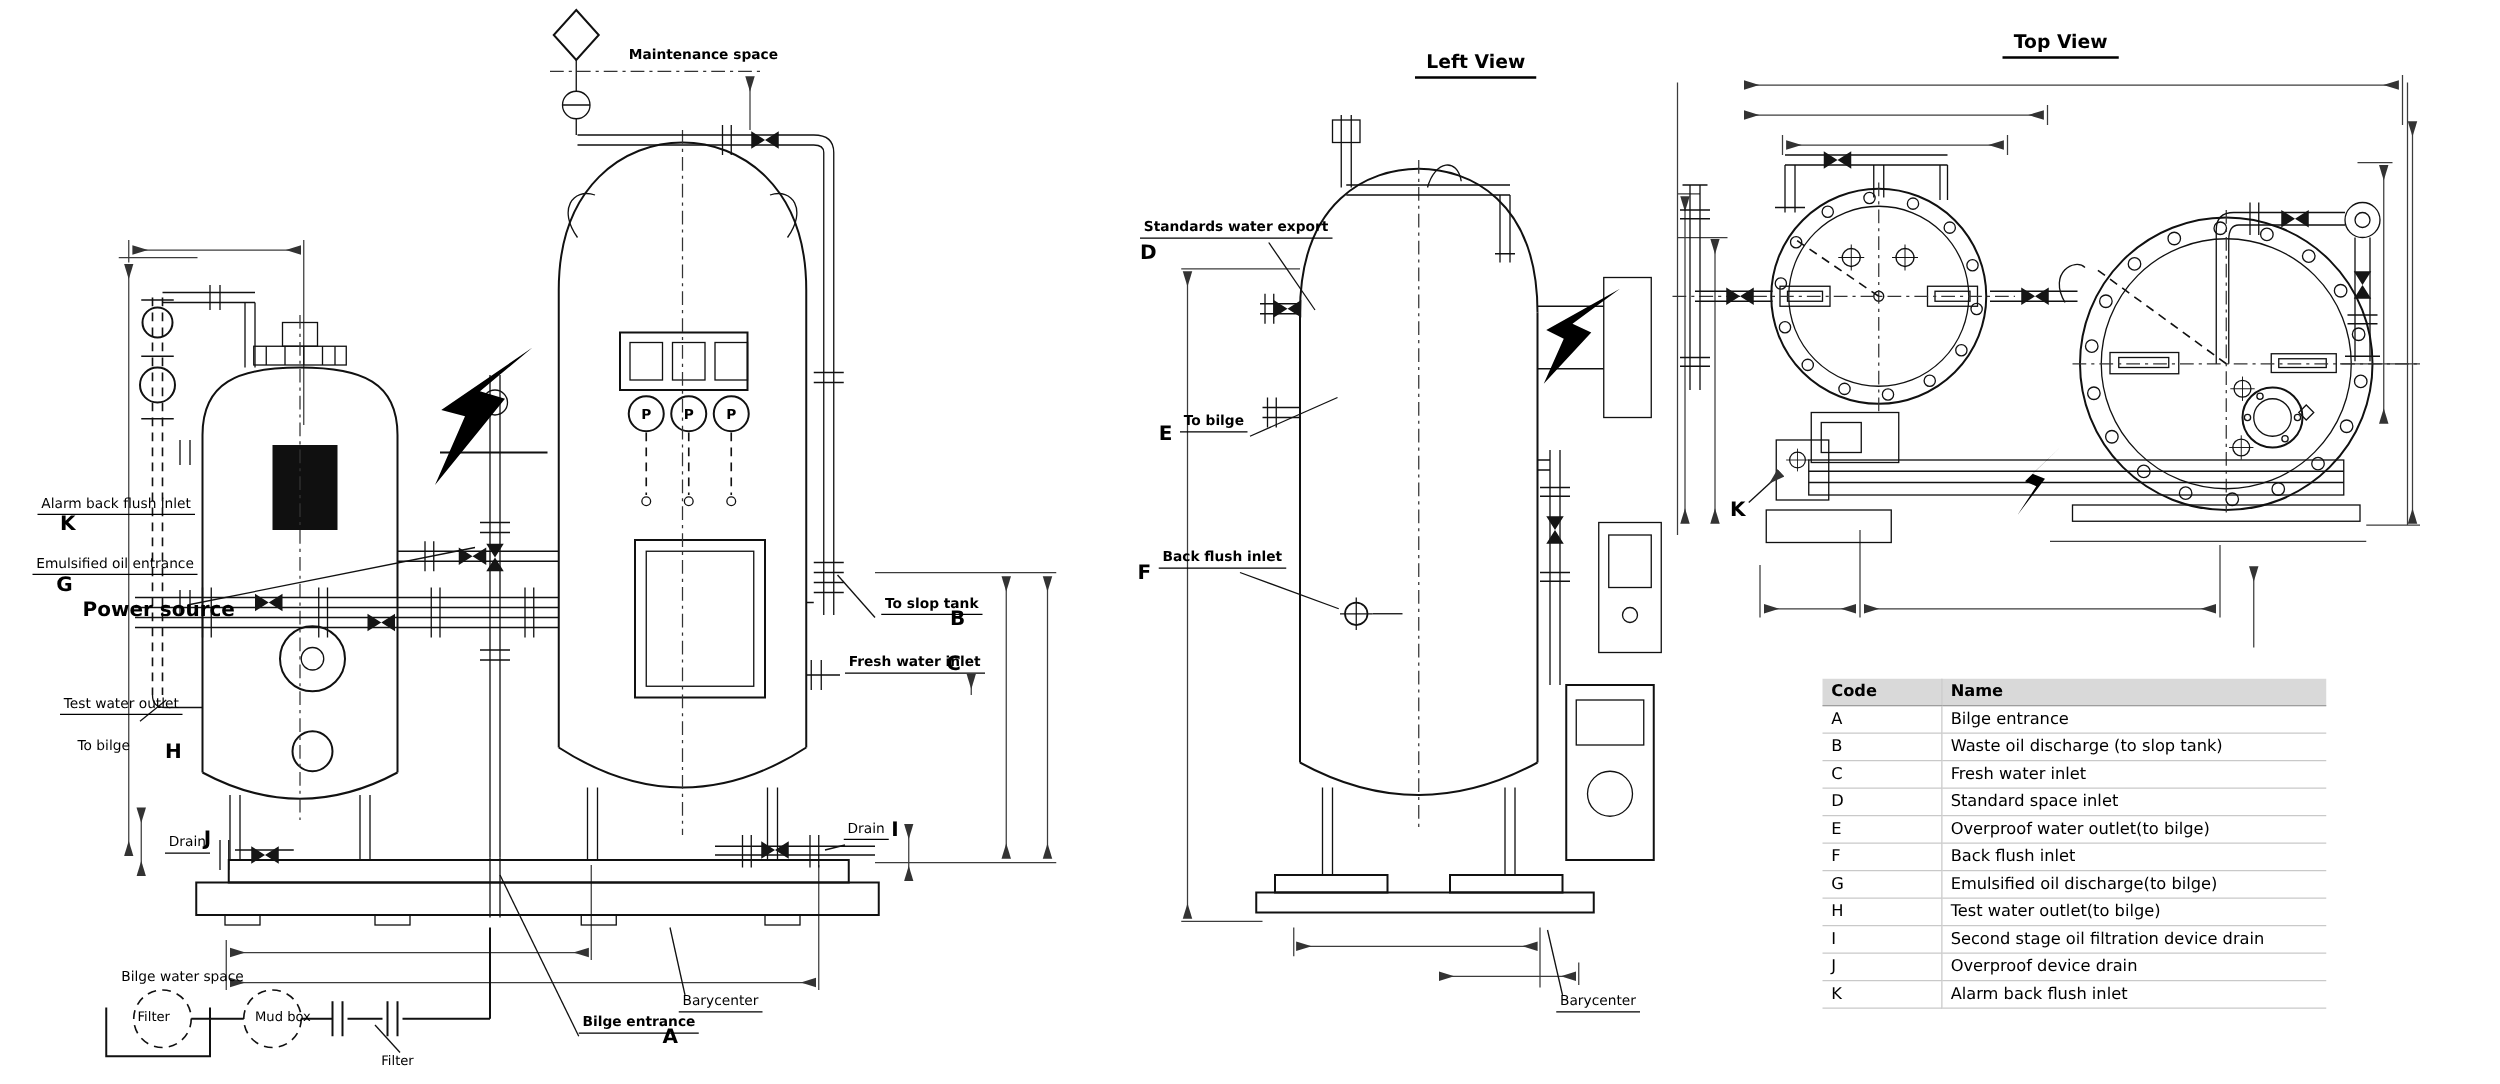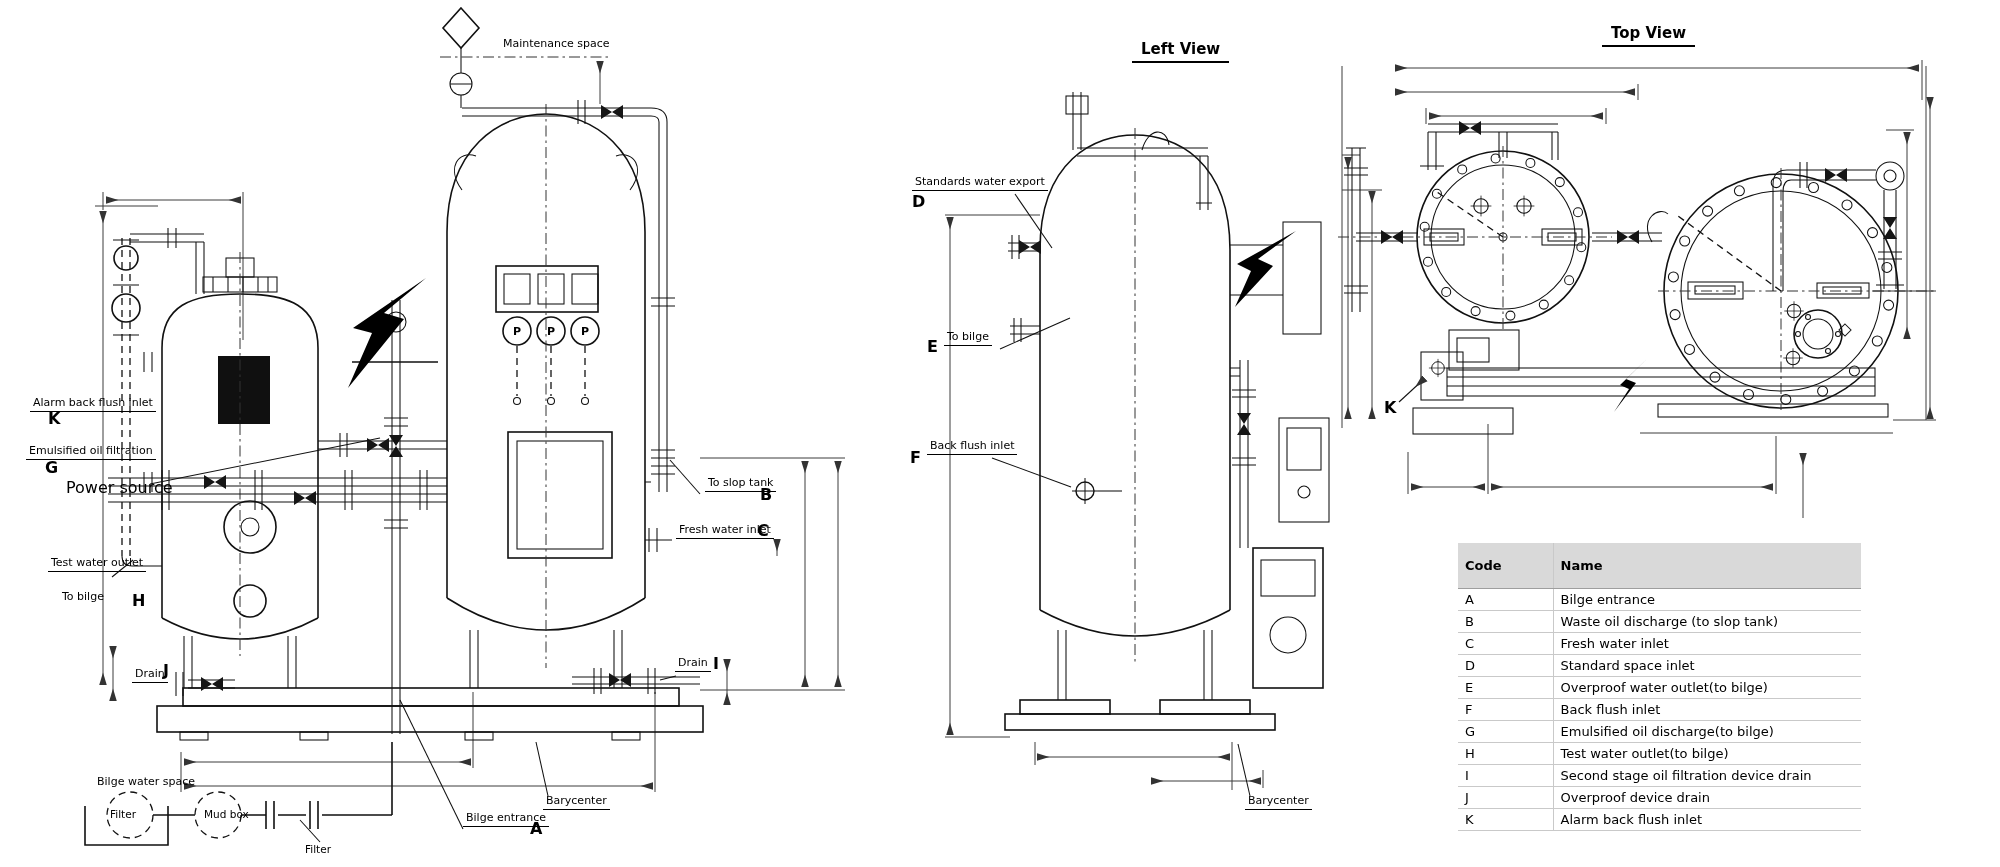--- a/index.html
+++ b/index.html
@@ -8,7 +8,7 @@
          font-family:"DejaVu Sans",sans-serif;color:#000}
   #draw{position:absolute;left:0;top:0}
   .lbl{position:absolute;font-size:11px;line-height:1.15;white-space:nowrap;color:#000}
-  .b{font-weight:normal}
+  .b{font-weight:bold}
   .s10{font-size:10.5px}
   .s12{font-size:16px}
   .ul{border-bottom:1.4px solid #000;padding:0 3px 1px 3px}

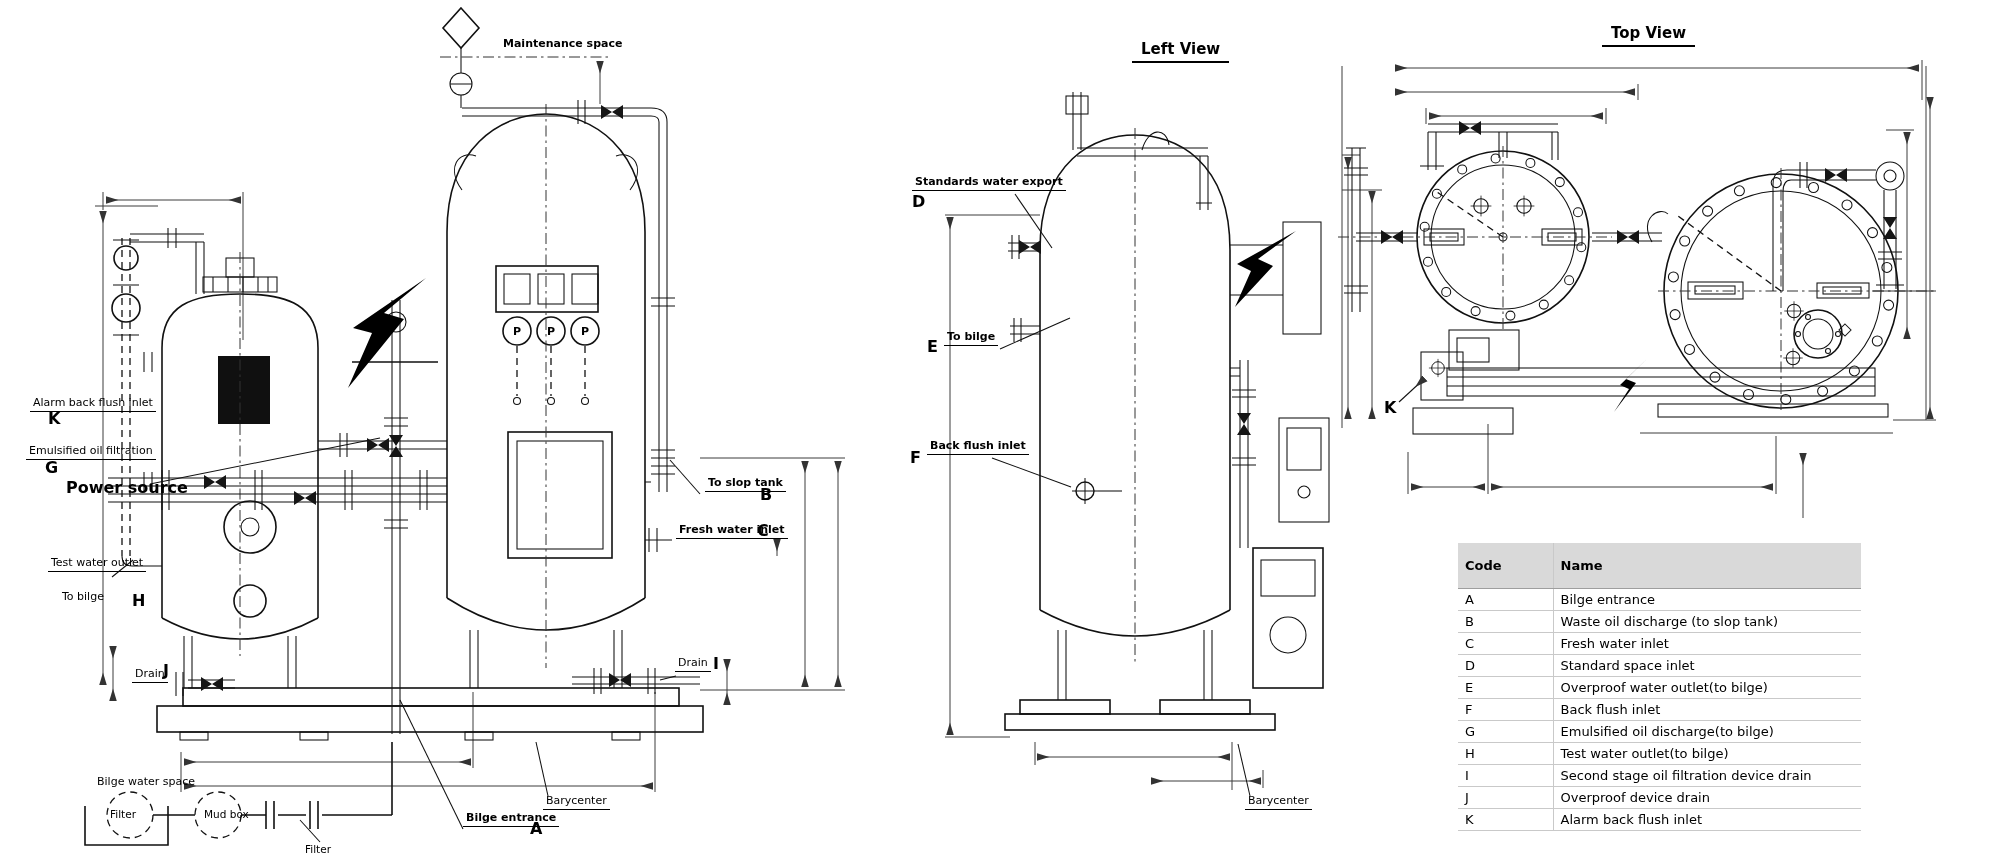--- a/index.html
+++ b/index.html
@@ -345,7 +345,7 @@
 <span class="lbl b" style="left:503px;top:38px">Maintenance space</span>
 <span class="lbl ul" style="left:30px;top:397px">Alarm back flush inlet</span>
 <span class="code" style="left:48px;top:409px">K</span>
-<span class="lbl ul" style="left:26px;top:445px">Emulsified oil filtration</span>
+<span class="lbl ul" style="left:26px;top:445px">Emulsified oil entrance</span>
 <span class="code" style="left:45px;top:458px">G</span>
 <span class="lbl b s12" style="left:66px;top:479px">Power source</span>
 <span class="lbl ul" style="left:48px;top:557px">Test water outlet</span>

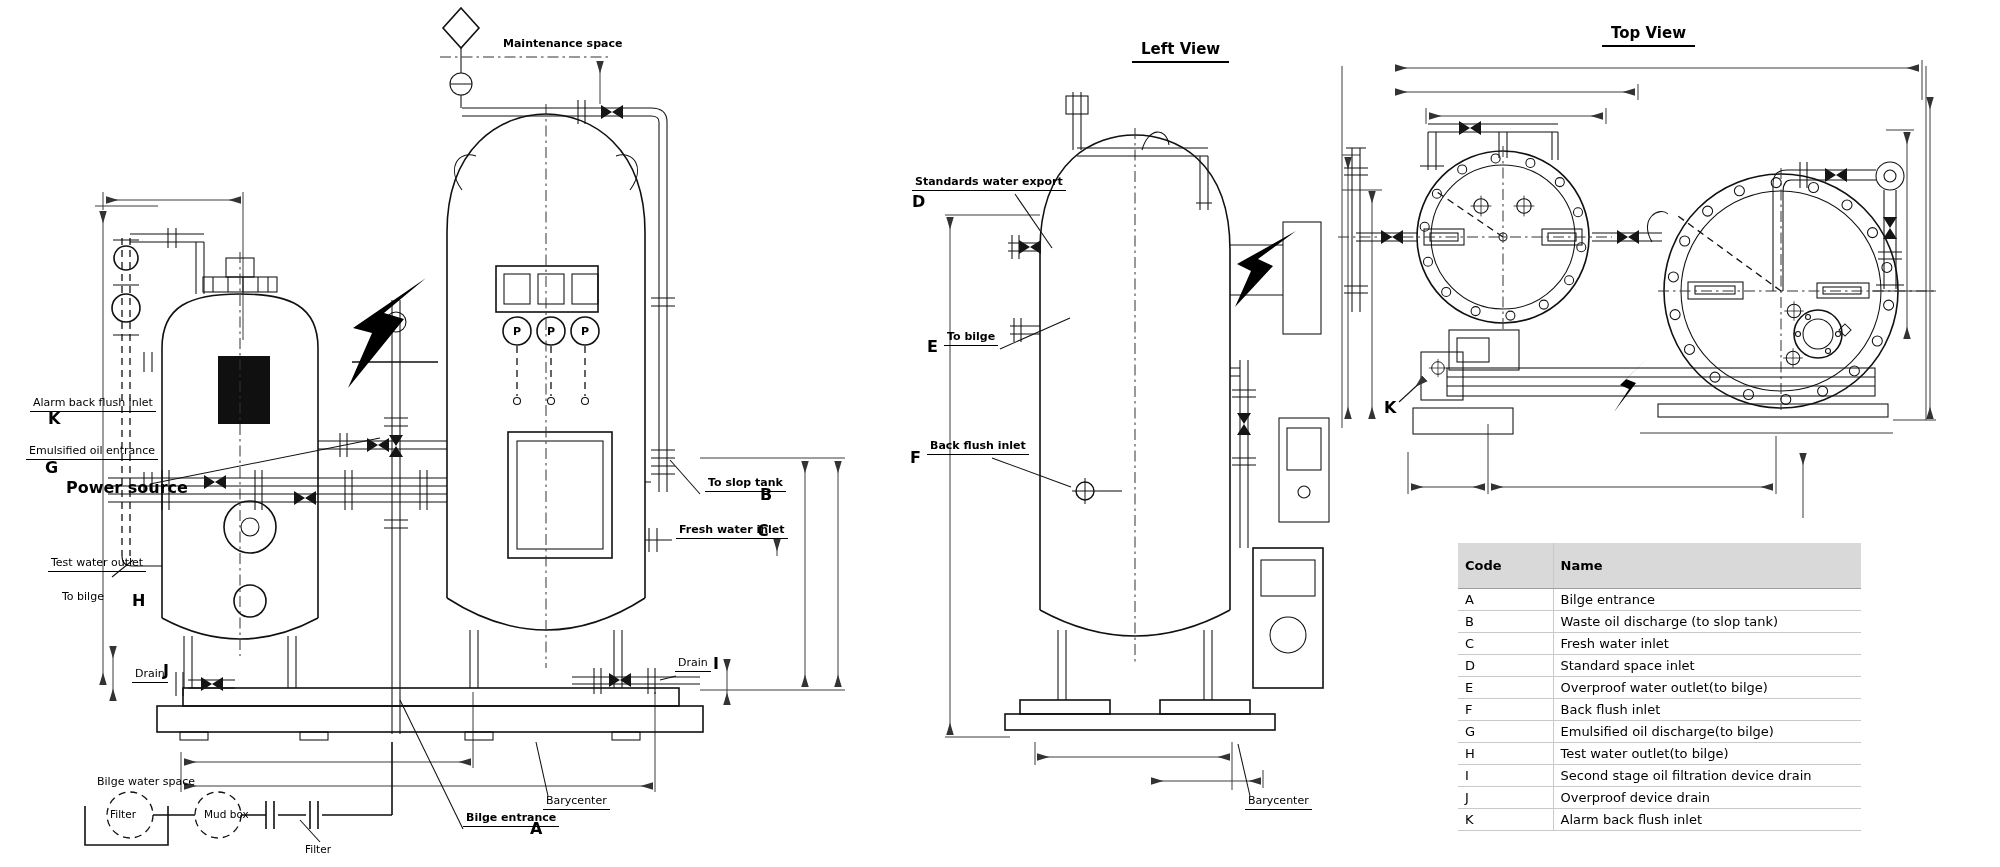--- a/index.html
+++ b/index.html
@@ -17,7 +17,7 @@
           padding:0 9px 3px 9px;white-space:nowrap}
   table.legend{position:absolute;left:1458px;top:543px;width:403px;border-collapse:collapse;
           font-family:"DejaVu Sans",sans-serif;font-size:13px;background:#fff;table-layout:fixed}
-  table.legend th{background:#d9d9d9;text-align:left;font-weight:bold;padding:15px 7px;
+  table.legend th{background:#d9d9d9;text-align:left;font-weight:bold;padding:3px 7px;
           border-bottom:1px solid #9e9e9e}
   table.legend td{padding:3px 7px;border-bottom:1px solid #c9c9c9;overflow:hidden;white-space:nowrap}
   table.legend th:first-child,table.legend td:first-child{width:95px;border-right:1px solid #c9c9c9}

